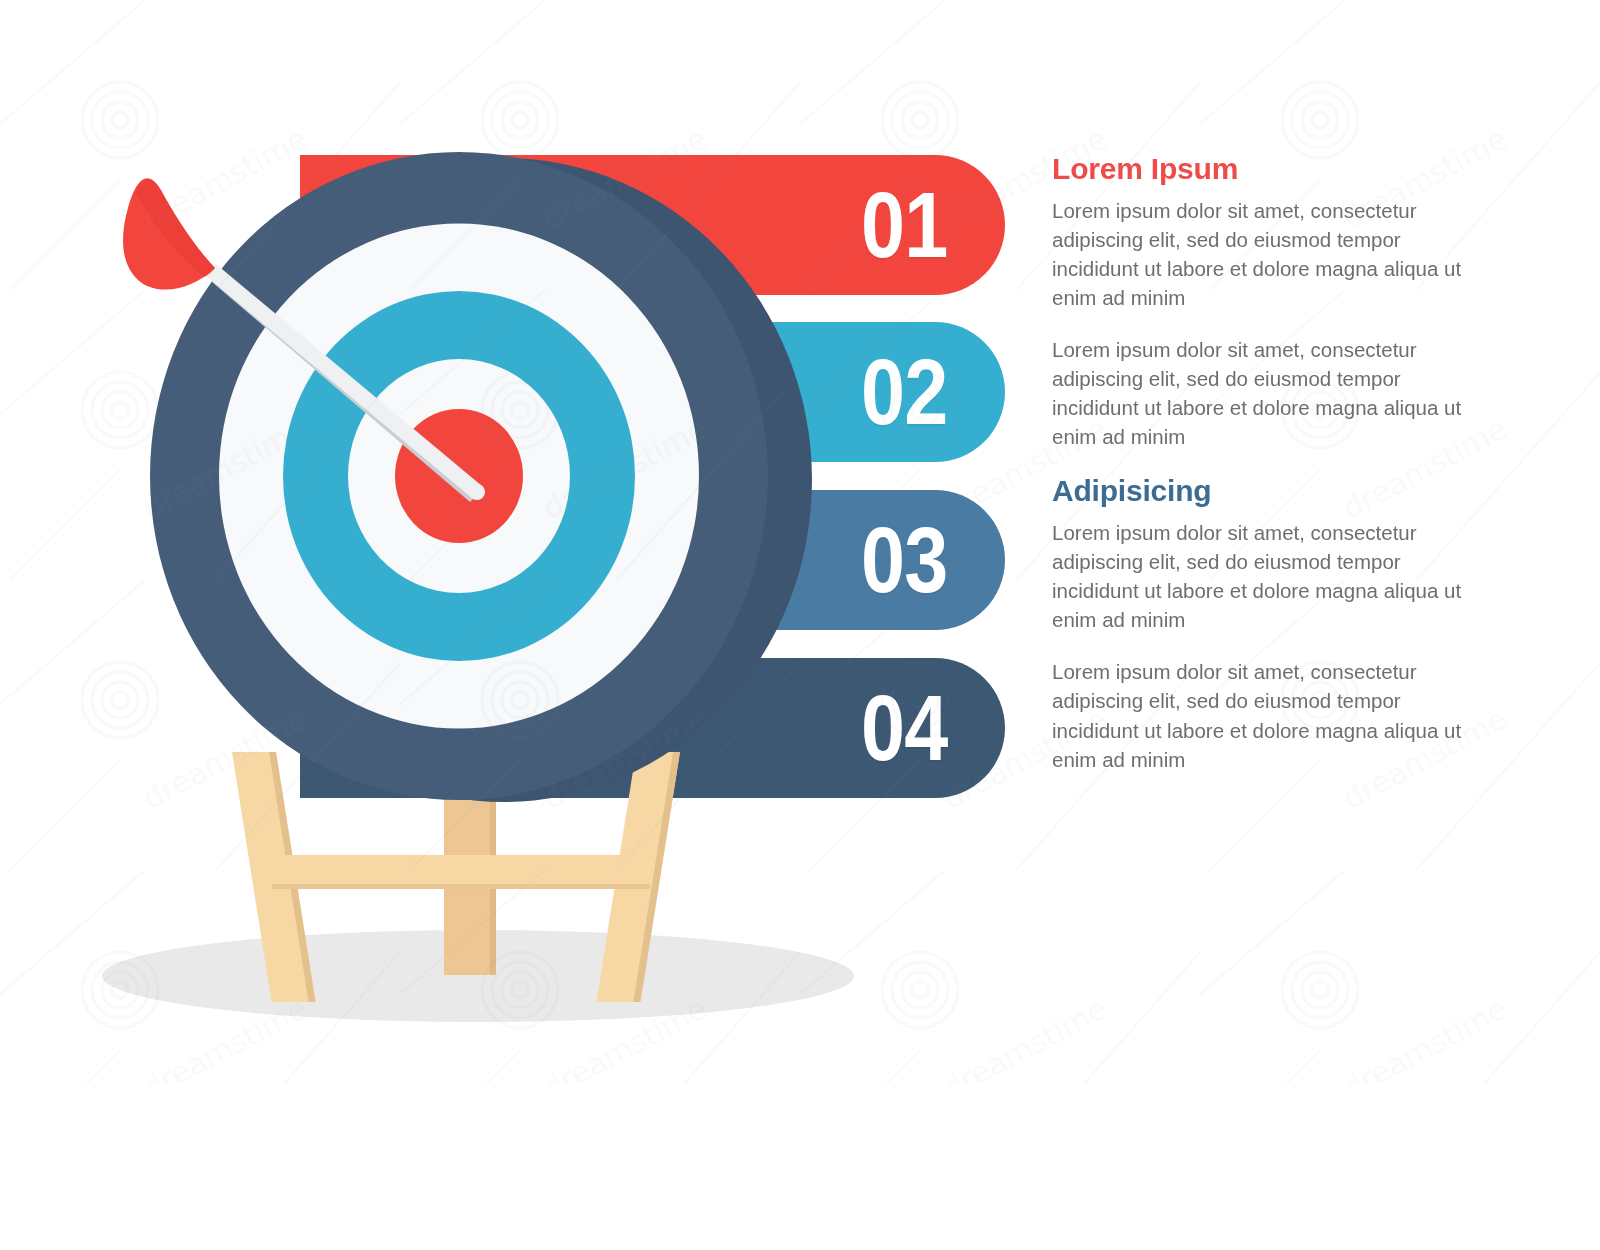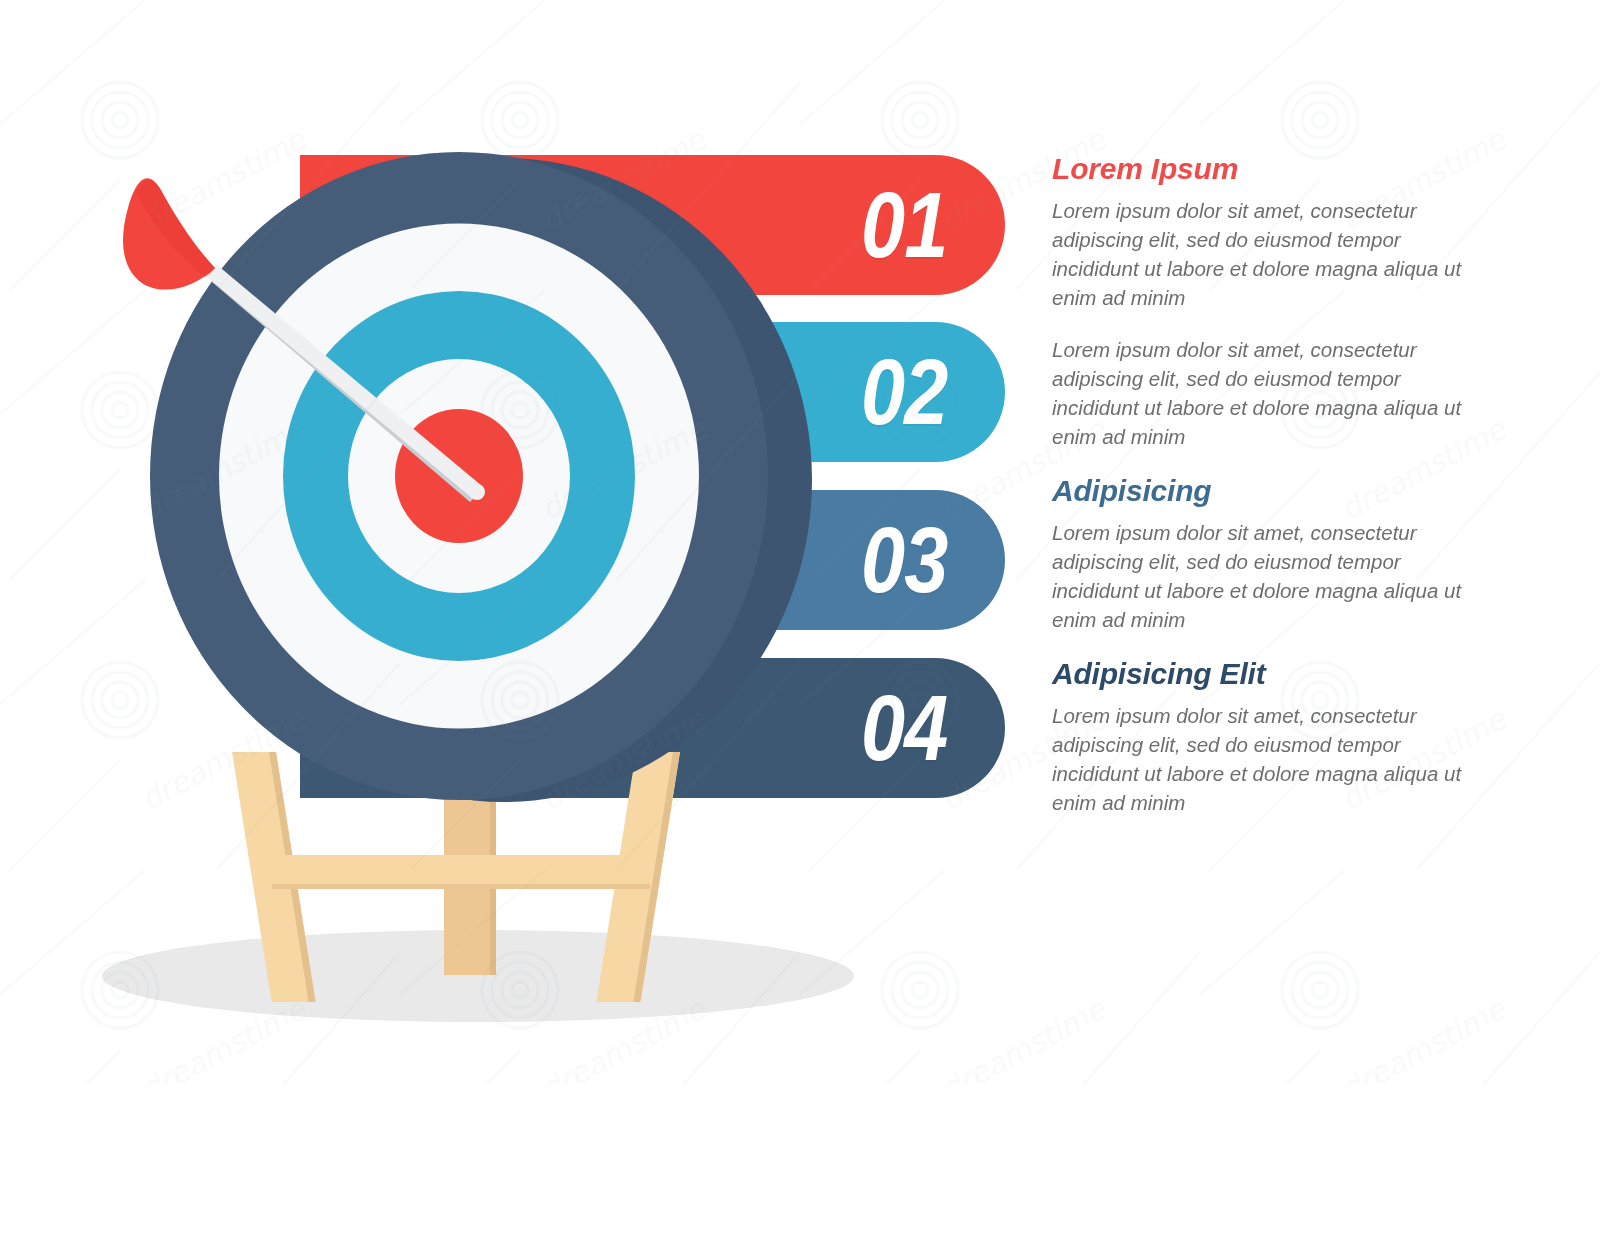--- a/index.html
+++ b/index.html
@@ -15,7 +15,6 @@
     width: 1600px; height: 1084px;
     background: #ffffff;
     overflow: hidden;
-    font-style: italic;
   }
 
   

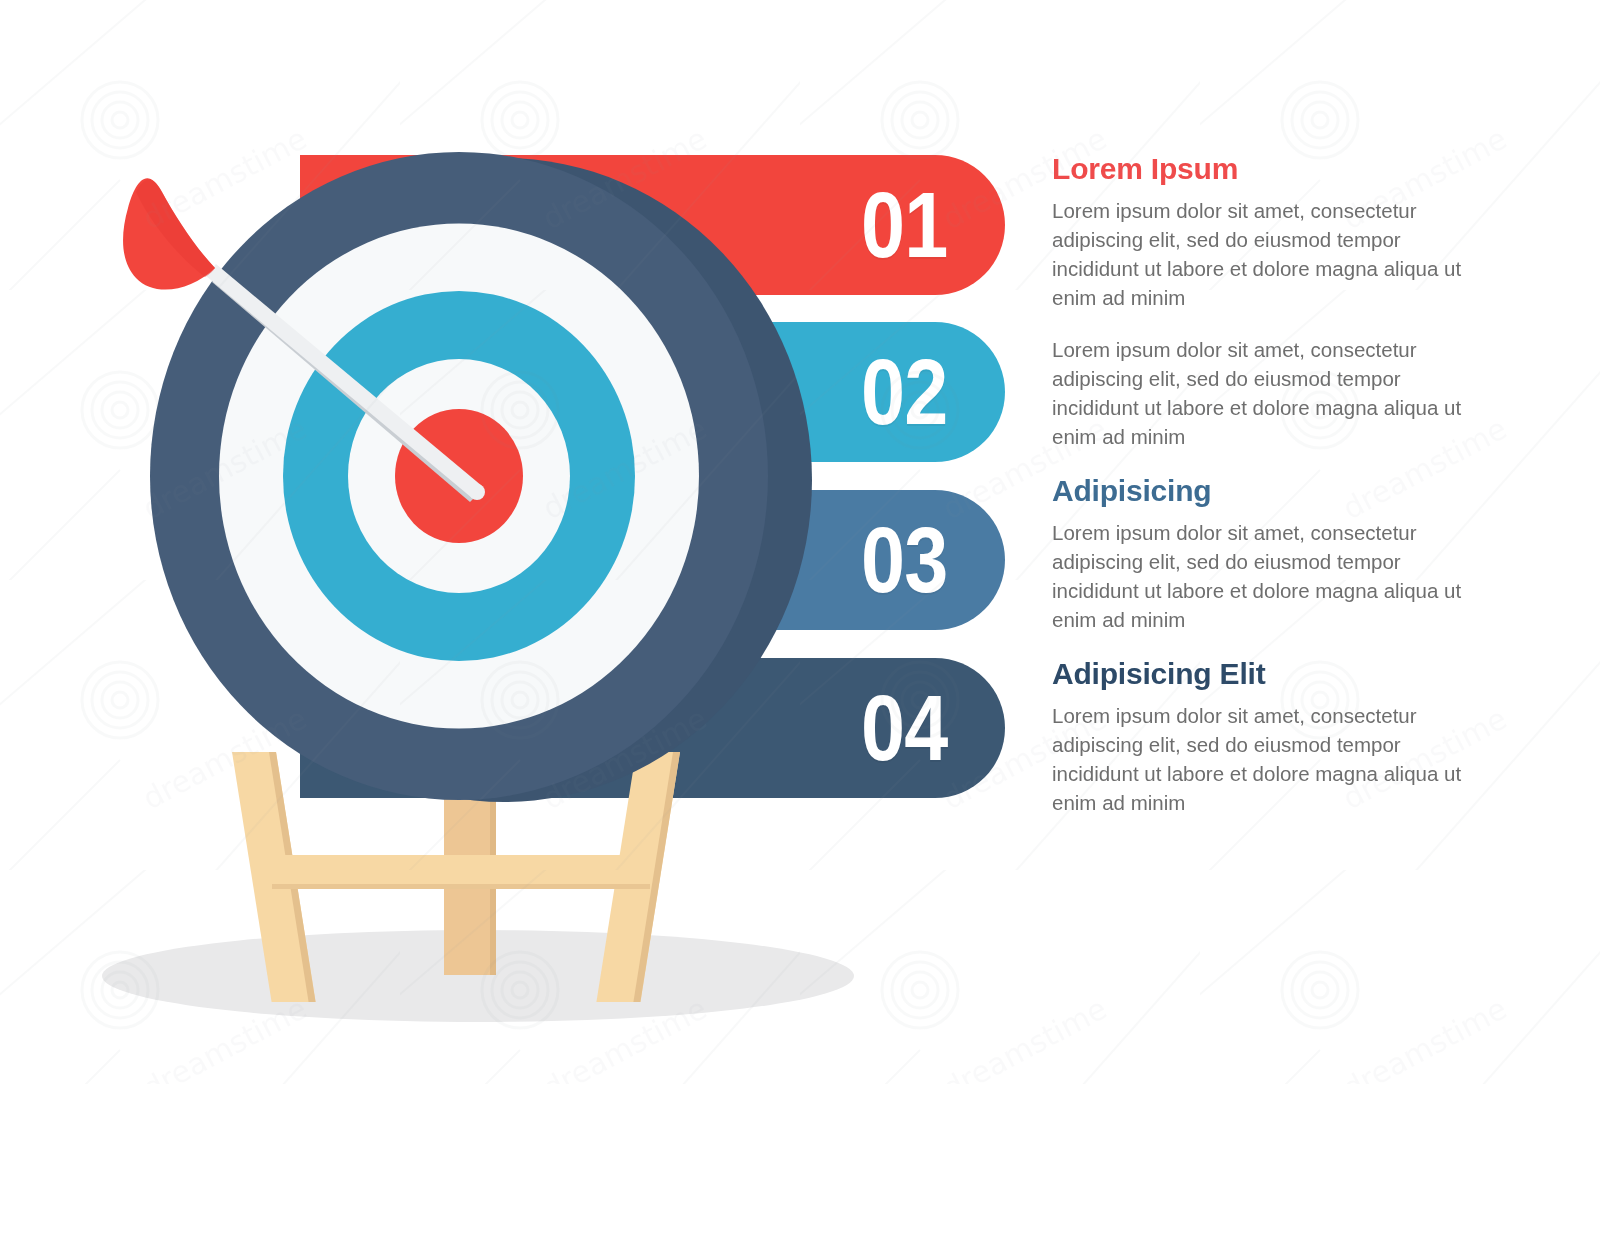--- a/index.html
+++ b/index.html
@@ -271,7 +271,6 @@
     </div>
 
     <div class="text-block">
-      <div class="t-title" id="title-4" style="color: rgb(45, 74, 104);">Adipisicing Elit</div>
       <div class="t-body">Lorem ipsum dolor sit amet, consectetur adipiscing elit, sed do eiusmod tempor incididunt ut labore et dolore magna aliqua ut enim ad minim</div>
     </div>
 

